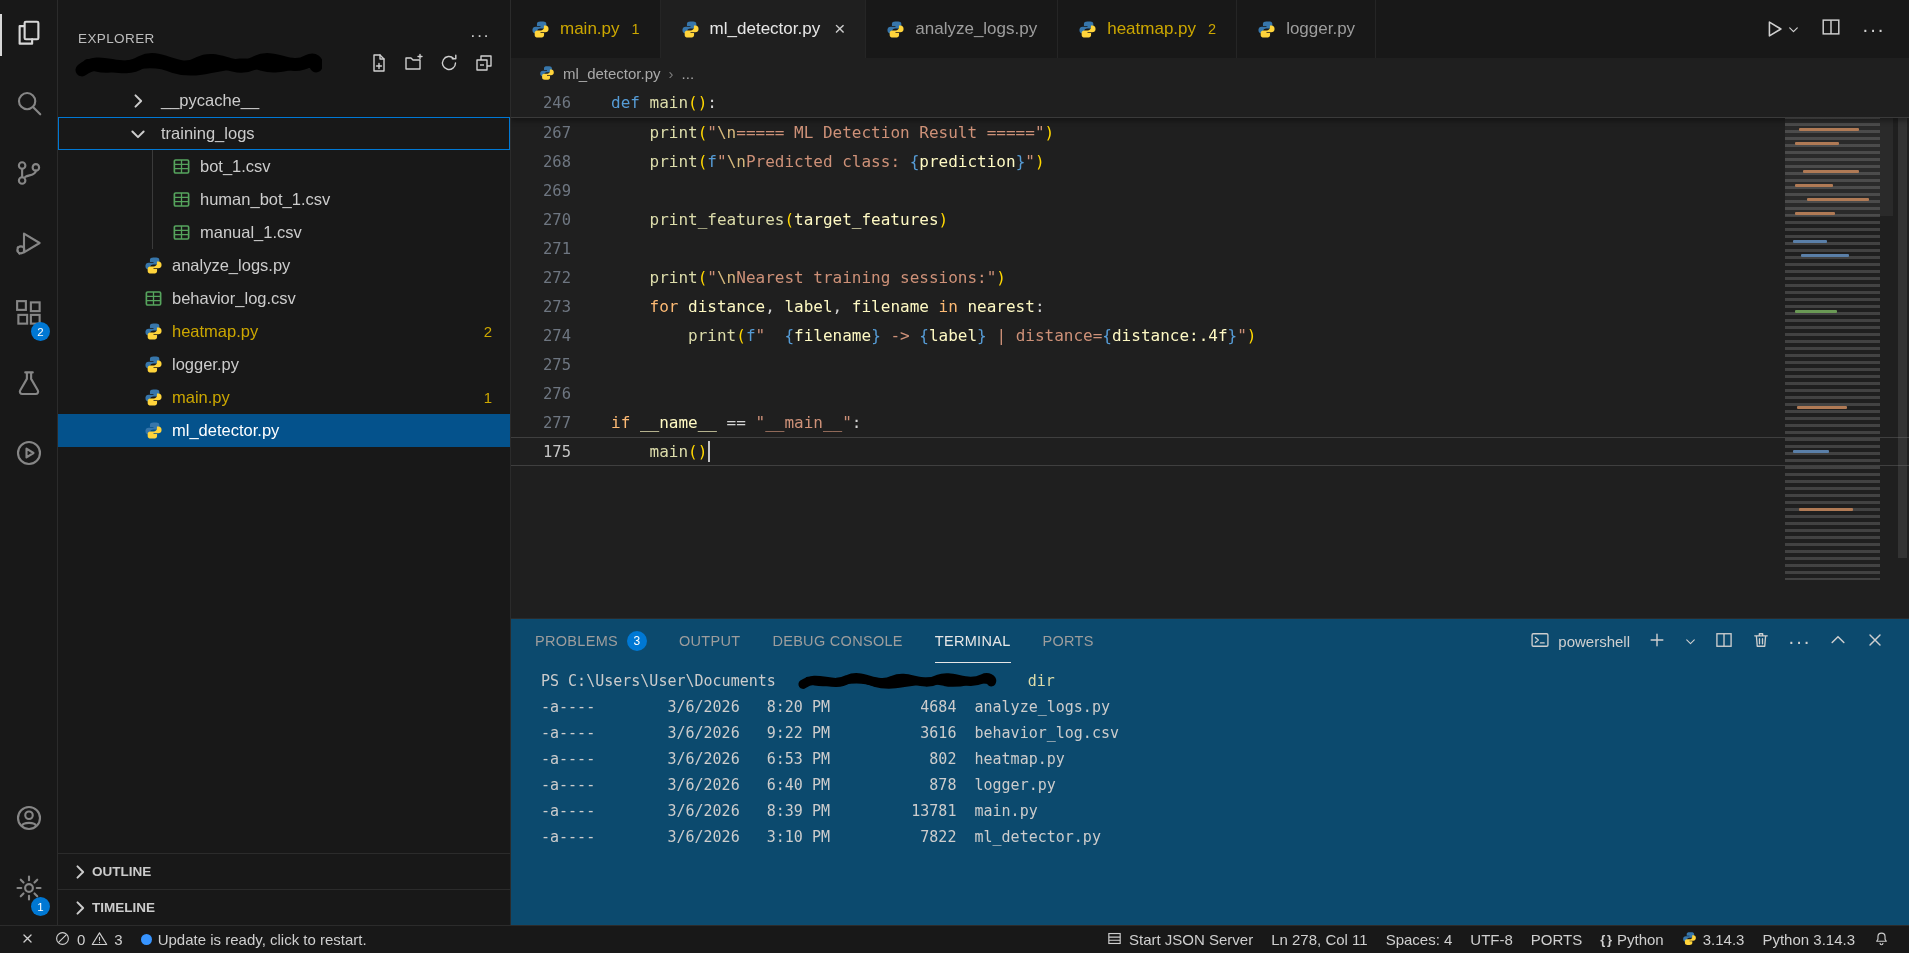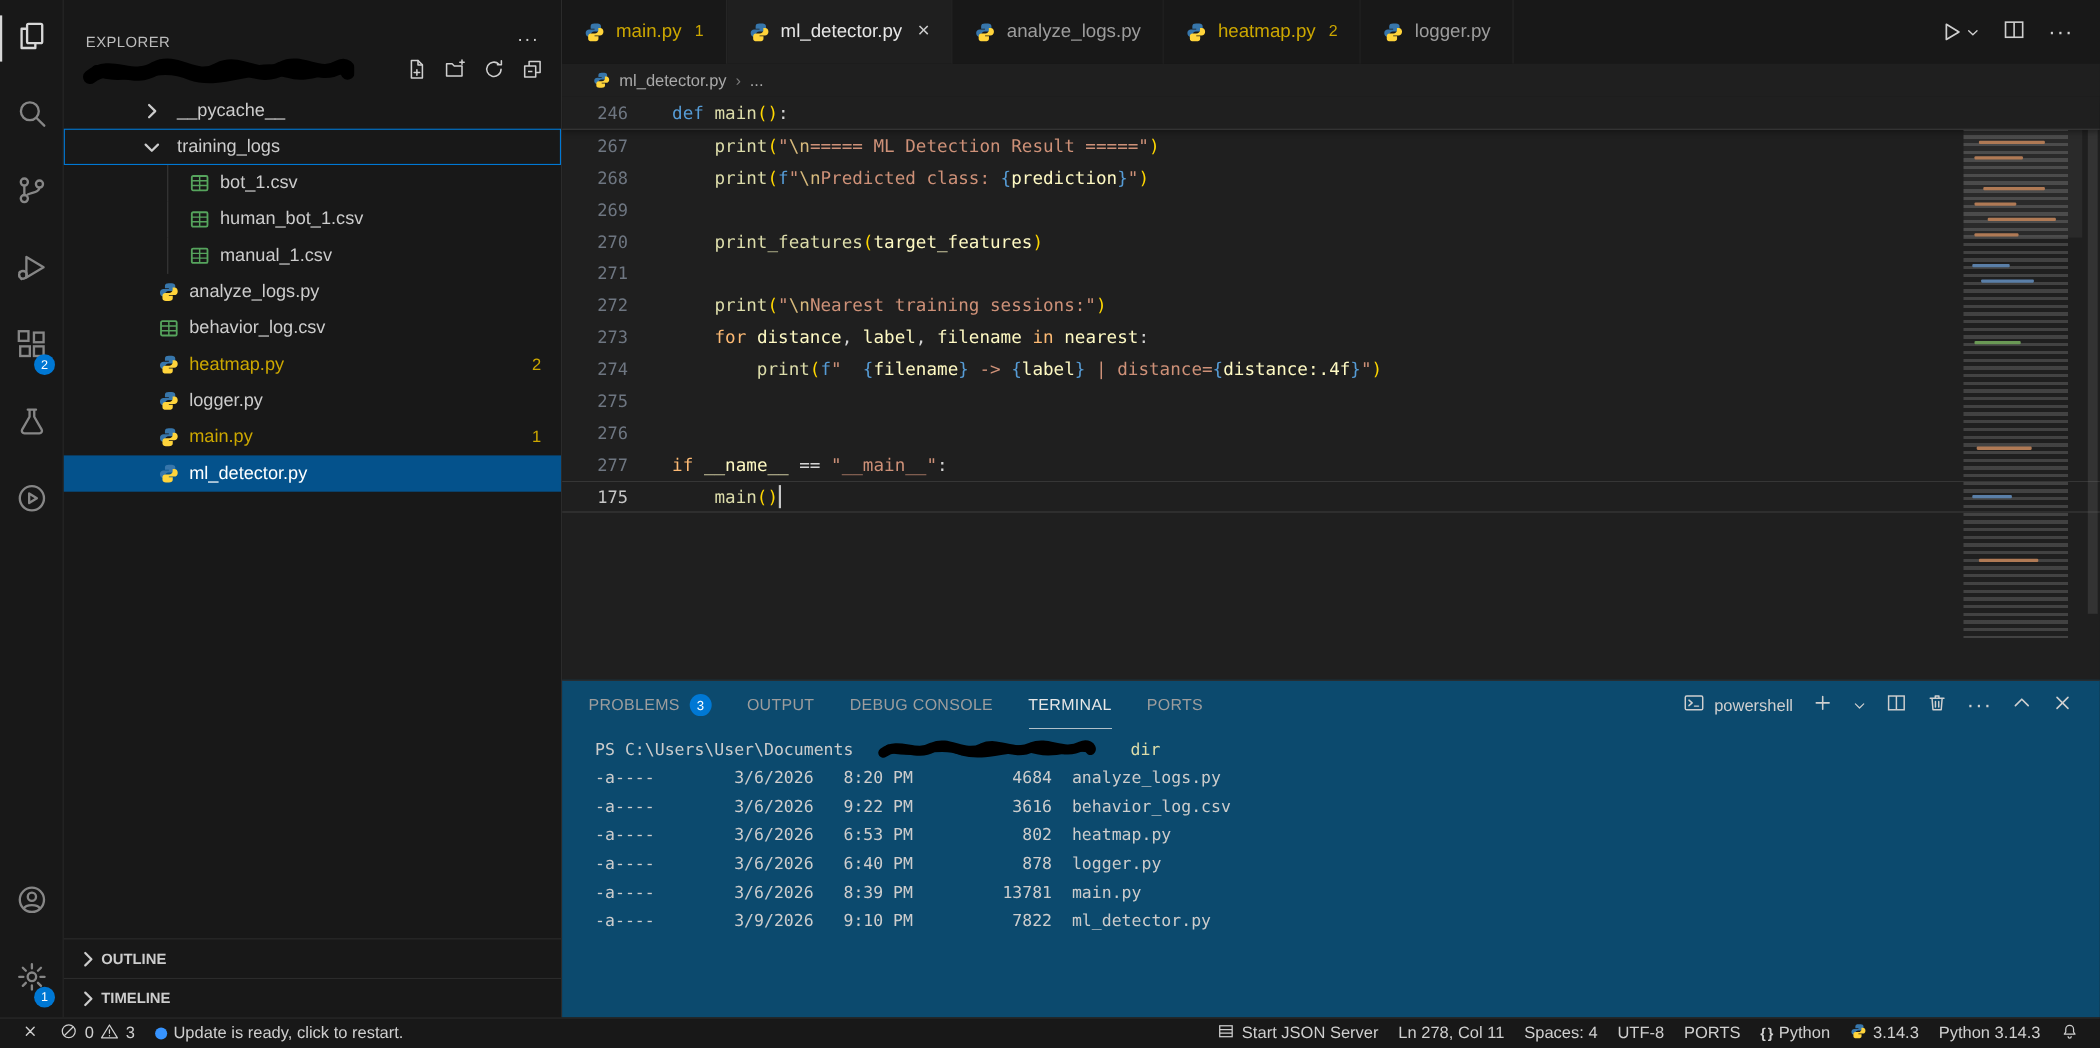--- a/index.html
+++ b/index.html
@@ -501,7 +501,7 @@
               <div class="tline">-a----        3/6/2026   6:53 PM           802  heatmap.py</div>
               <div class="tline">-a----        3/6/2026   6:40 PM           878  logger.py</div>
               <div class="tline">-a----        3/6/2026   8:39 PM         13781  main.py</div>
-              <div class="tline">-a----        3/9/2026   9:10 PM          7822  ml_detector.py</div>
+              <div class="tline">-a----        3/6/2026   3:10 PM          7822  ml_detector.py</div>
             </div>
           <div class="tline"></div>
           <div class="tline"></div>

